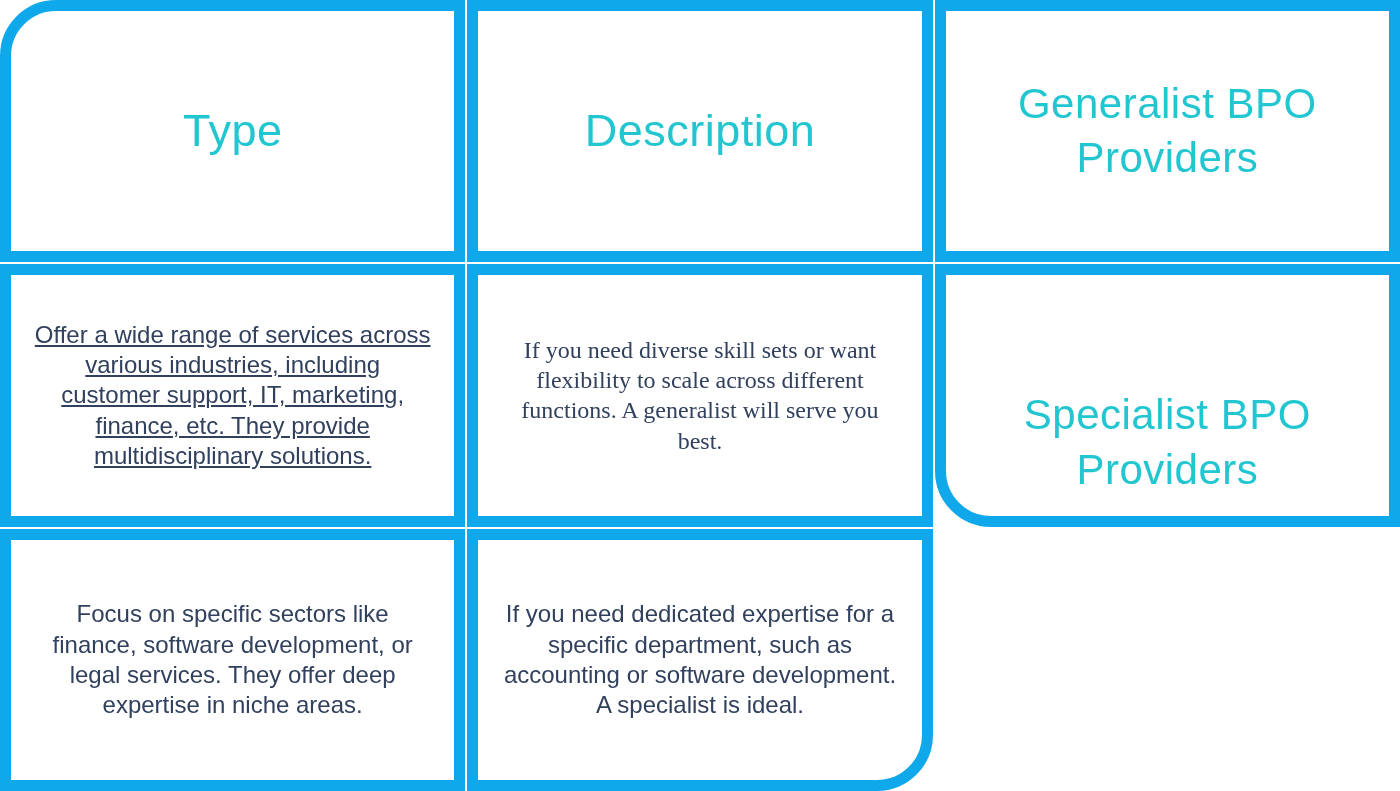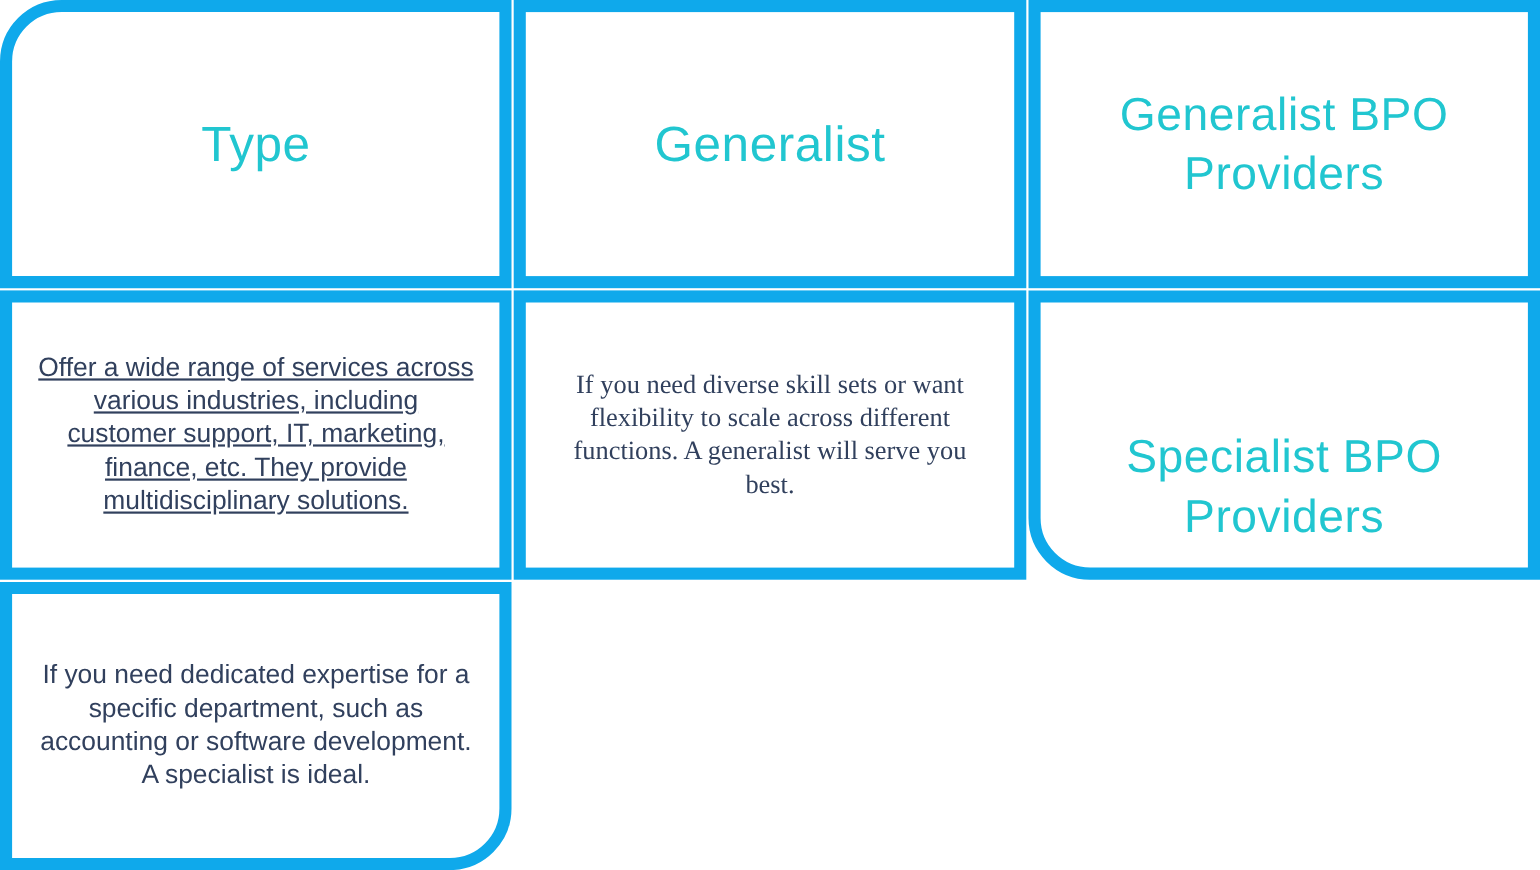--- a/index.html
+++ b/index.html
@@ -71,7 +71,7 @@
     <div class="header-text">Type</div>
   </div>
   <div class="cell">
-    <div class="header-text">Generalist</div>
+    <div class="header-text">Description</div>
   </div>
 
   <div class="cell">

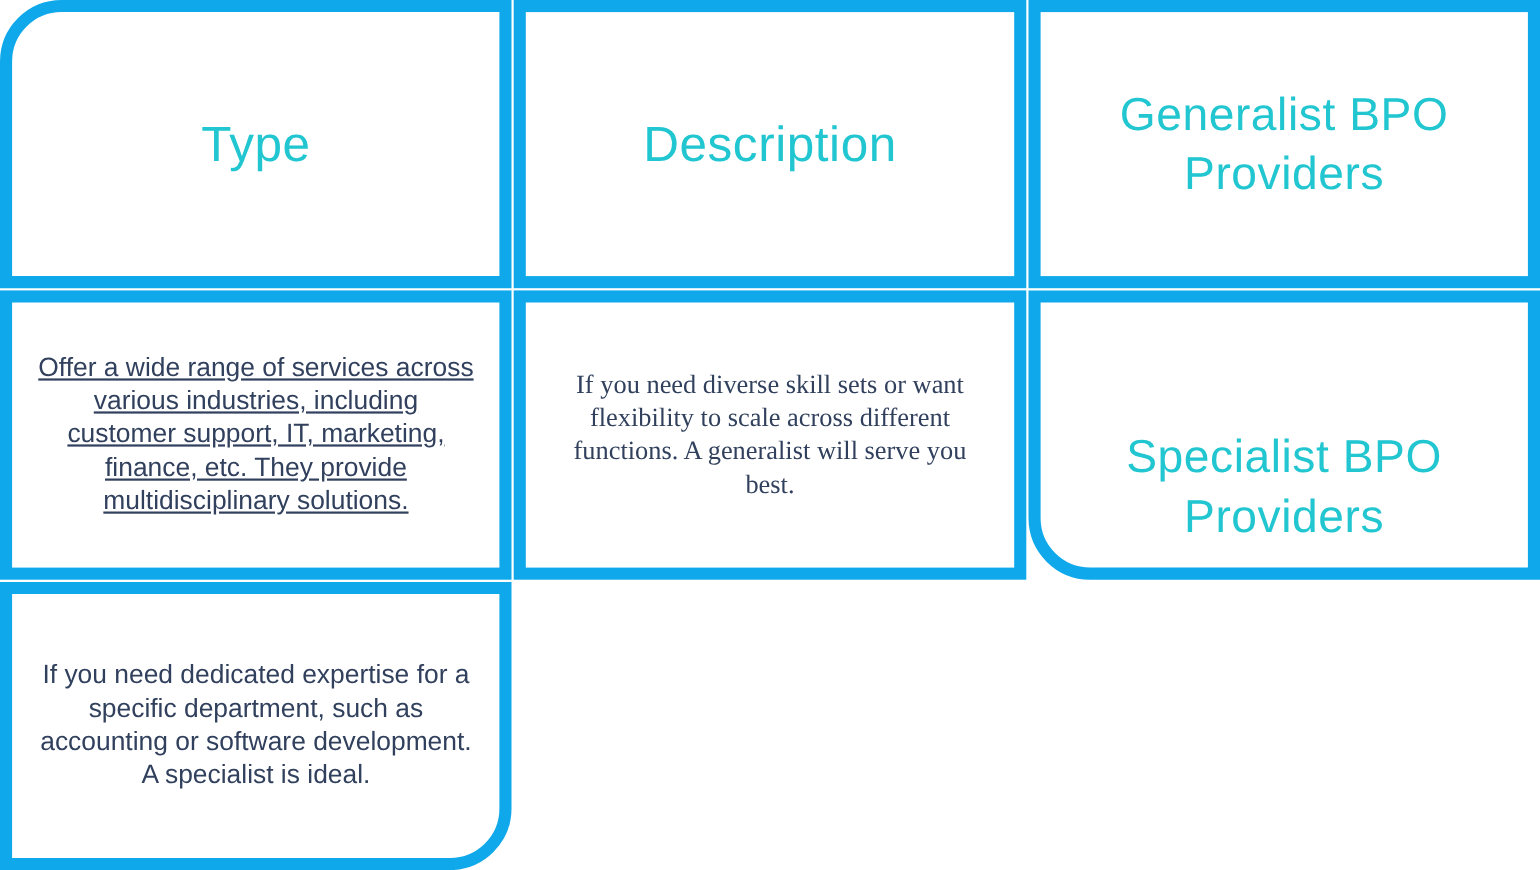--- a/index.html
+++ b/index.html
@@ -87,6 +87,9 @@
   <div class="cell bl">
     <div class="rowlabel-text">Specialist BPO Providers</div>
   </div>
+  <div class="cell">
+    <div class="body-text w380">Focus on specific sectors like finance, software development, or legal services. They offer deep expertise in niche areas.</div>
+  </div>
   <div class="cell br">
     <div class="body-text w430">If you need dedicated expertise for a specific department, such as accounting or software development. A specialist is ideal.</div>
   </div>

